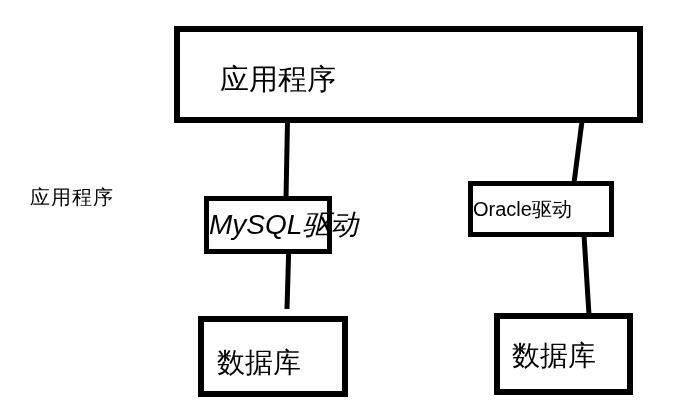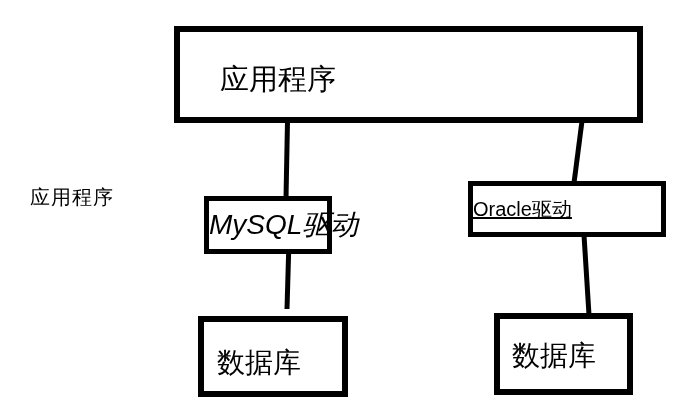--- a/index.html
+++ b/index.html
@@ -55,10 +55,9 @@
   .box-oracle-driver {
     left: 468px;
     top: 181px;
-    width: 198px;
+    width: 146px;
     height: 56px;
     font-size: 20px;
-    text-decoration: underline;
   }
   .box-database-left {
     left: 198px;

